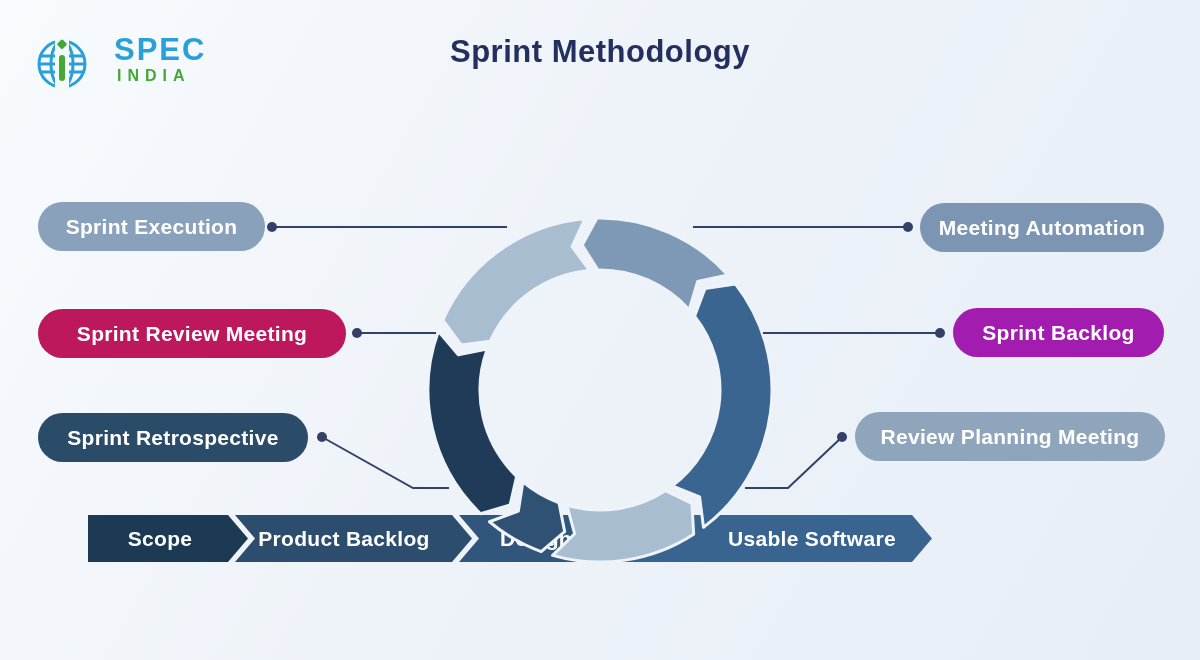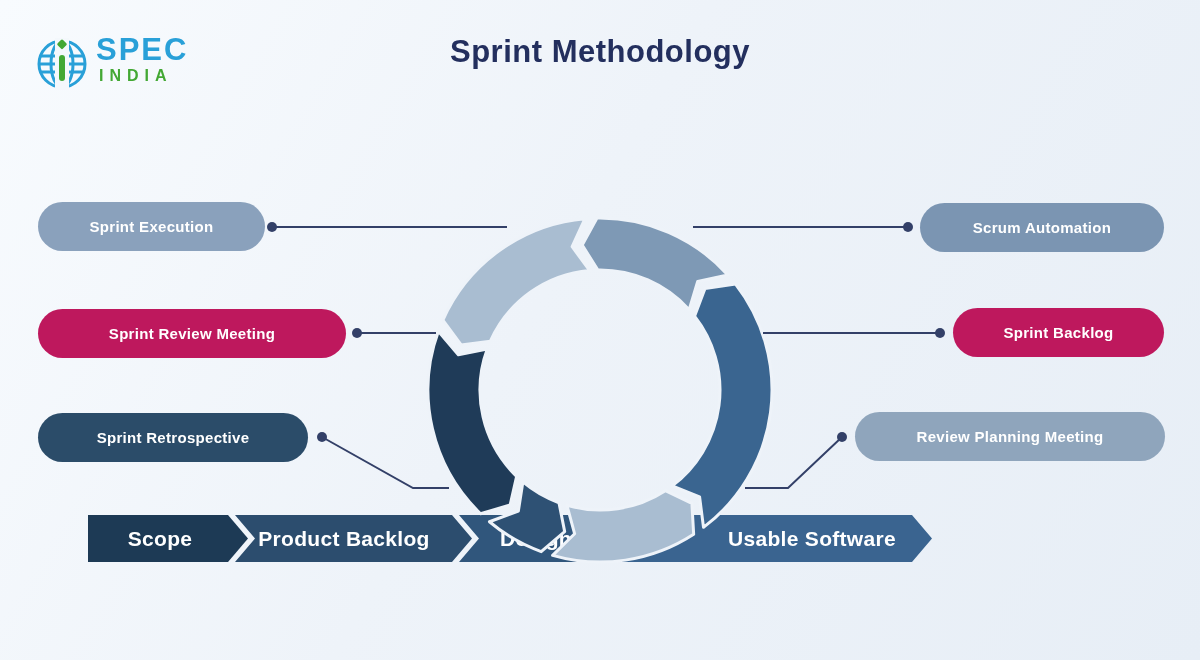--- a/index.html
+++ b/index.html
@@ -8,7 +8,7 @@
     font-family:"Liberation Sans", sans-serif;
     background:linear-gradient(120deg,#f8fbfe 0%,#eef3f9 45%,#e7eef6 100%);
   }
-  .logo{position:absolute;left:34px;top:34px;display:flex;align-items:flex-start;gap:6px;}
+  .logo{position:absolute;left:34px;top:34px;display:flex;align-items:flex-start;gap:24px;}
   .logo-text{display:flex;flex-direction:column;line-height:1;}
   .logo-line1{font-size:31px;font-weight:bold;letter-spacing:2px;}
   .logo-line2{font-size:16px;font-weight:bold;letter-spacing:6px;margin-top:3px;margin-left:3px;}

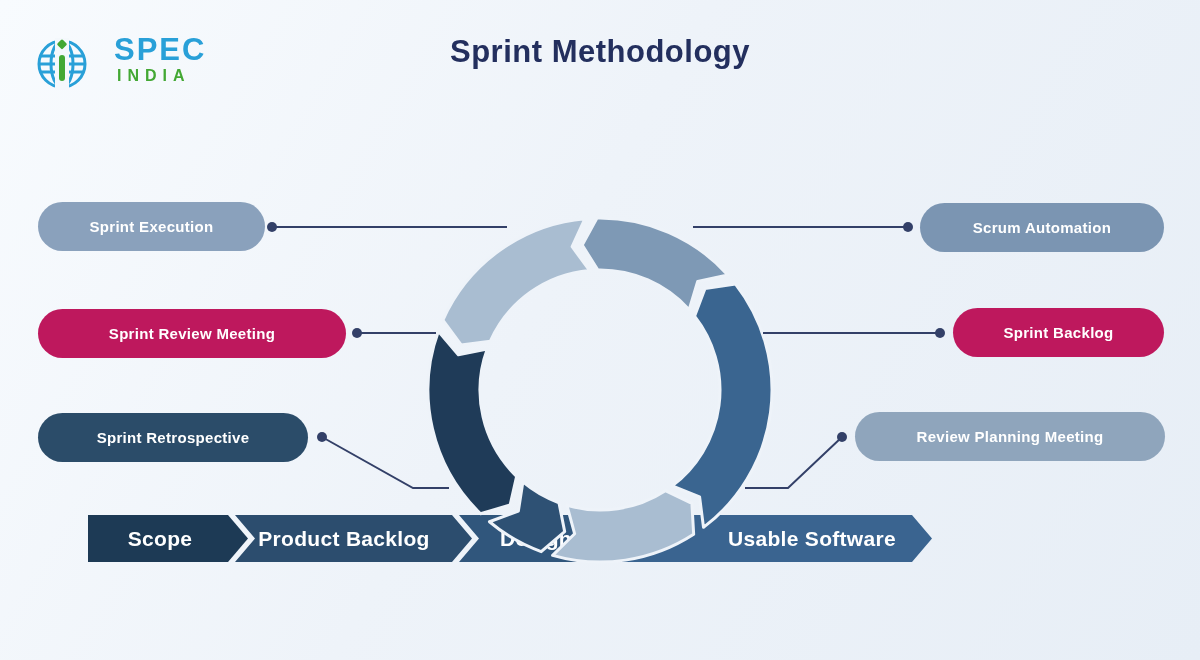--- a/index.html
+++ b/index.html
@@ -20,7 +20,7 @@
   .pill{
     position:absolute;height:49px;border-radius:25px;z-index:3;
     display:flex;align-items:center;justify-content:center;
-    color:#ffffff;font-size:15px;font-weight:bold;letter-spacing:.3px;
+    color:#ffffff;font-size:21px;font-weight:bold;letter-spacing:.3px;
   }
   .pill-exec{left:38px;top:202px;width:227px;}
   .pill-review{left:38px;top:309px;width:308px;}

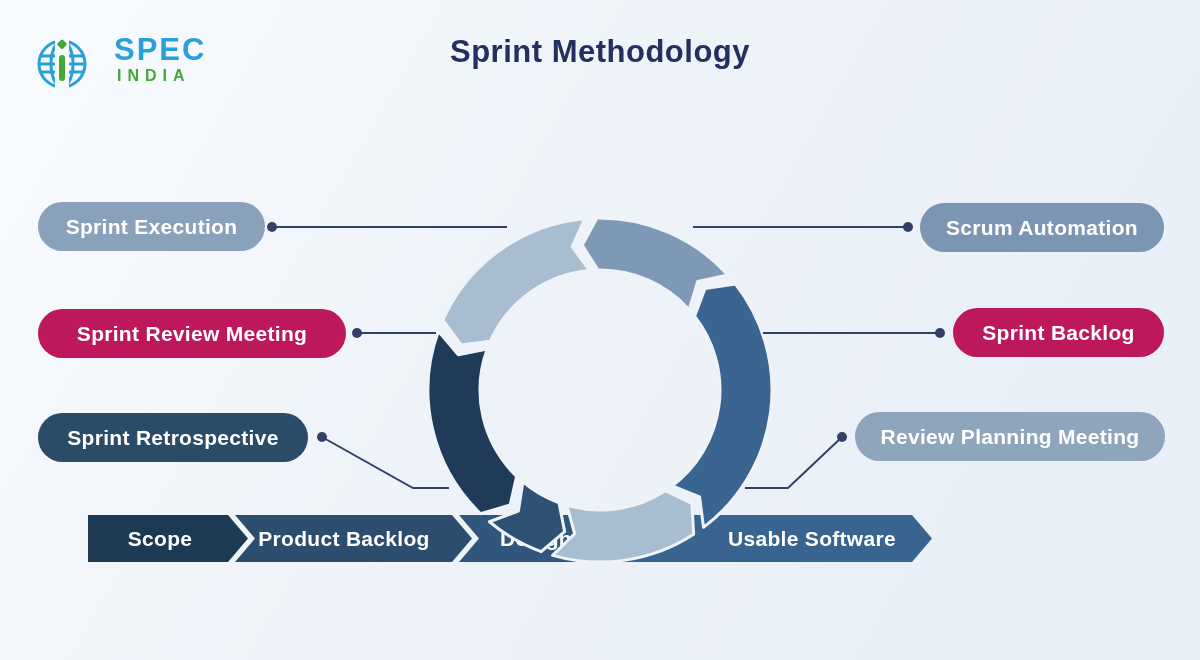--- a/index.html
+++ b/index.html
@@ -88,7 +88,7 @@
 <div class="pill pill-exec" style="background: rgb(138, 161, 188);">Sprint Execution</div>
 <div class="pill pill-review" style="background: #be185d;">Sprint Review Meeting</div>
 <div class="pill pill-retro" style="background: rgb(43, 76, 105);">Sprint Retrospective</div>
-<div class="pill pill-auto" style="background: rgb(123, 149, 178);">Scrum Automation</div>
+<div class="pill pill-auto" style="background: rgb(123, 149, 178);">Meeting Automation</div>
 <div class="pill pill-backlog" style="background: #be185d;">Sprint Backlog</div>
 <div class="pill pill-plan" style="background: rgb(143, 165, 188);">Review Planning Meeting</div>
 

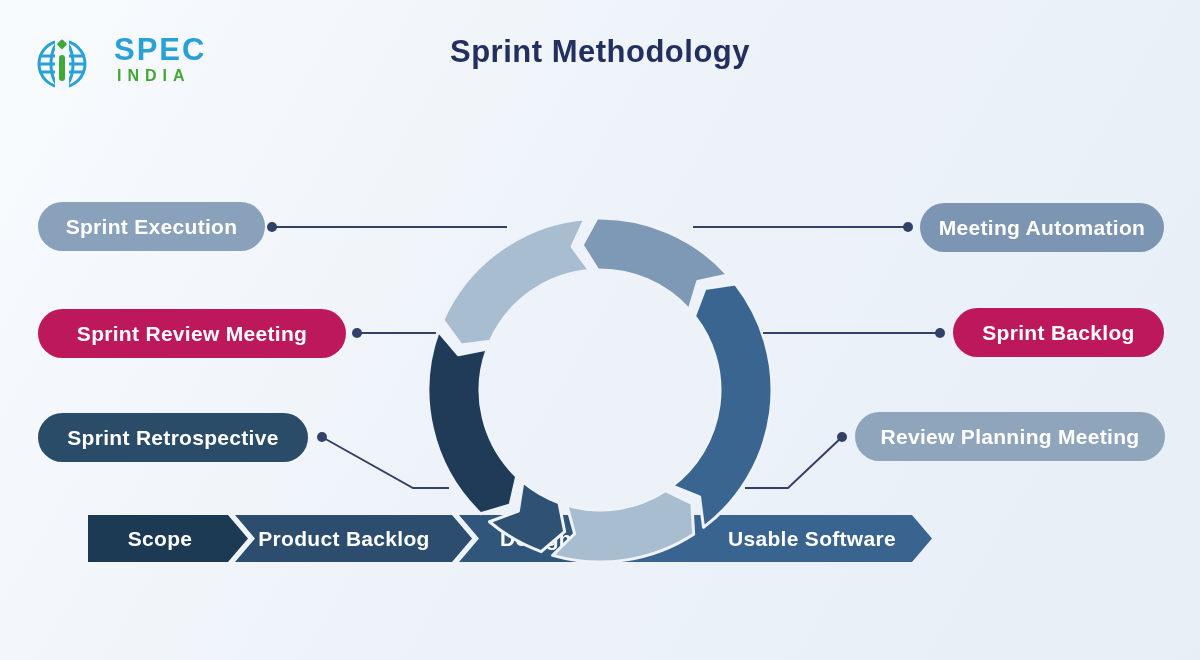--- a/index.html
+++ b/index.html
@@ -89,7 +89,7 @@
 <div class="pill pill-review" style="background: #be185d;">Sprint Review Meeting</div>
 <div class="pill pill-retro" style="background: rgb(43, 76, 105);">Sprint Retrospective</div>
 <div class="pill pill-auto" style="background: rgb(123, 149, 178);">Meeting Automation</div>
-<div class="pill pill-backlog" style="background: #be185d;">Sprint Backlog</div>
+<div class="pill pill-backlog" style="background: #a21caf;">Sprint Backlog</div>
 <div class="pill pill-plan" style="background: rgb(143, 165, 188);">Review Planning Meeting</div>
 
 </body></html>

